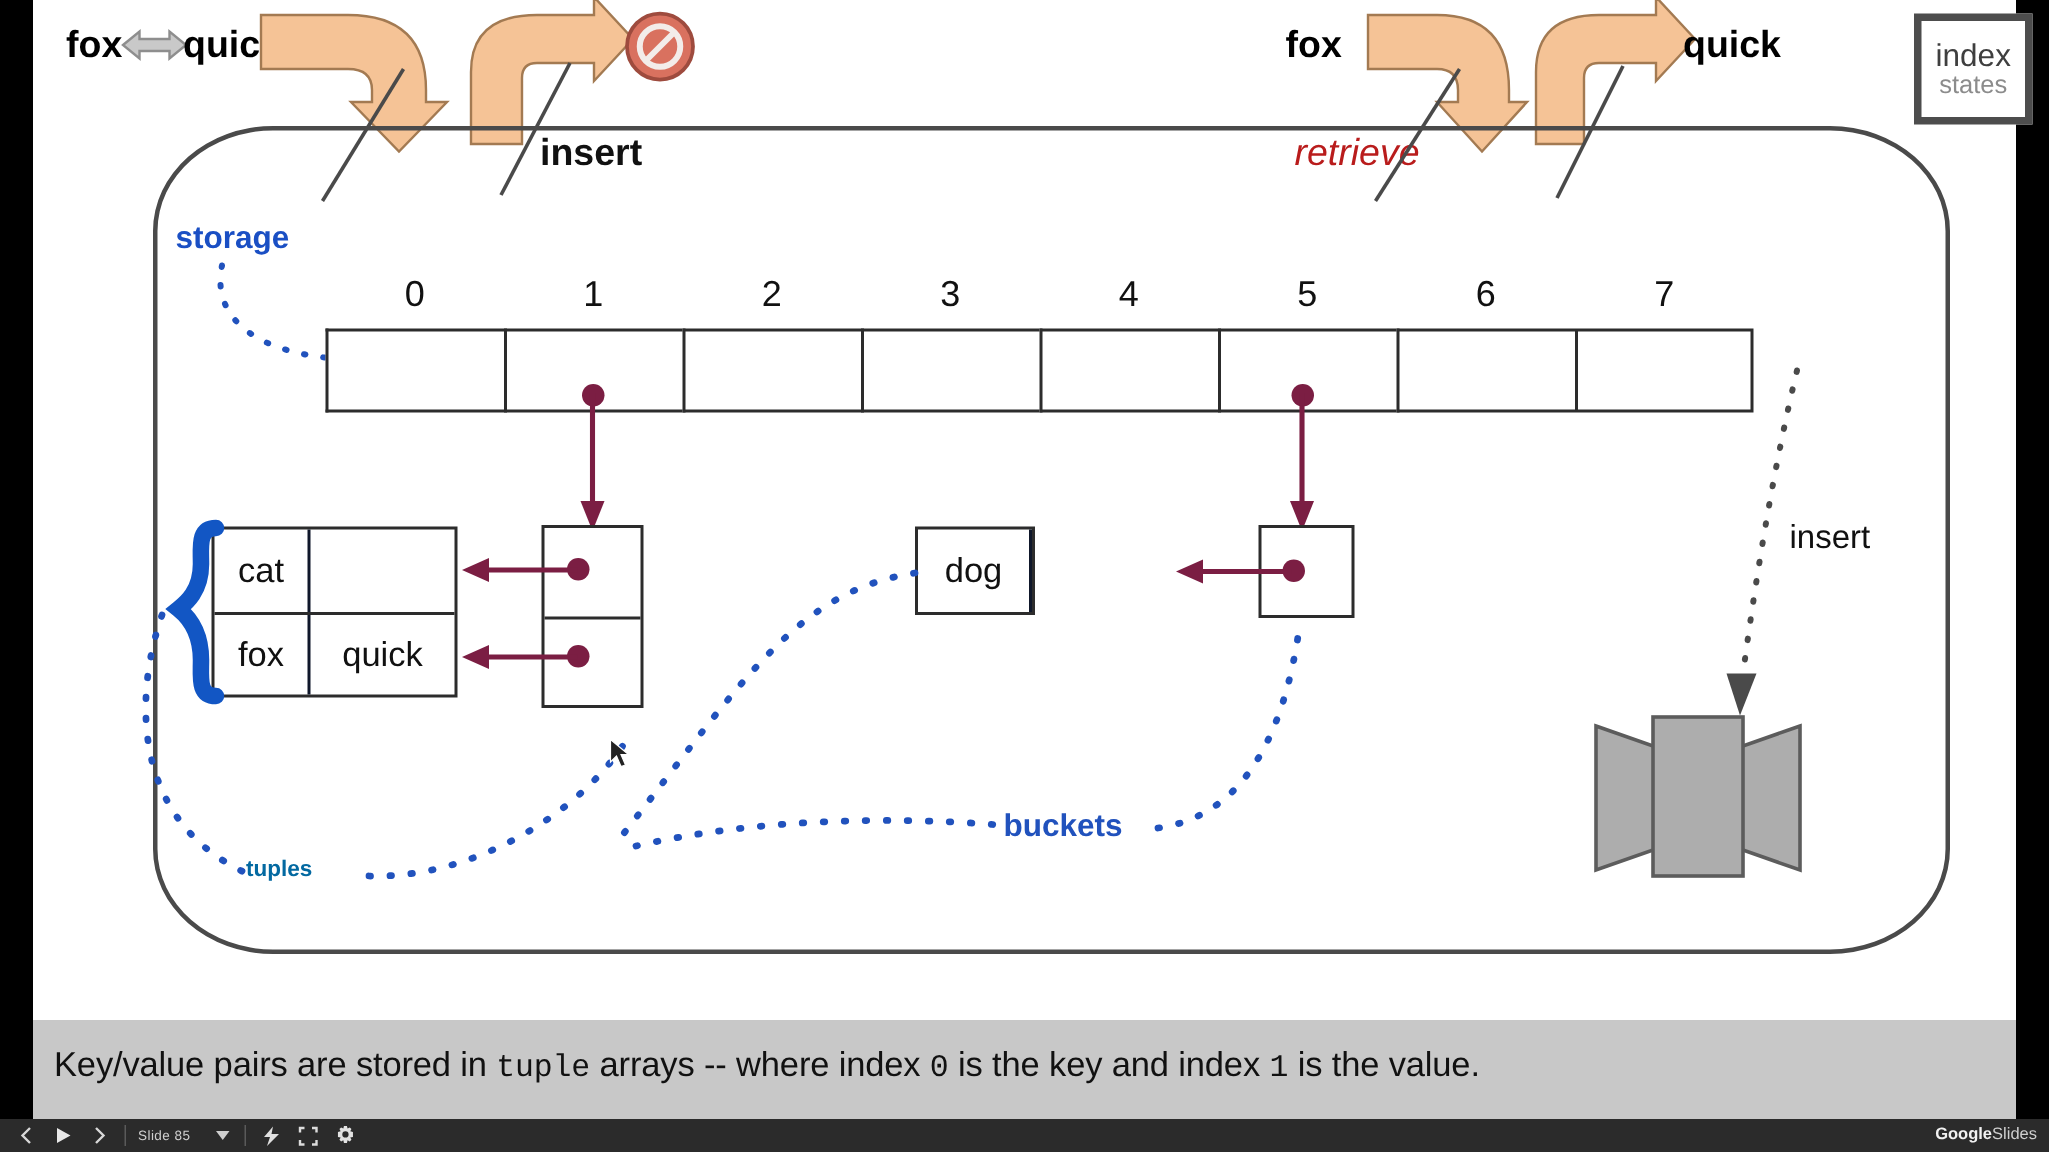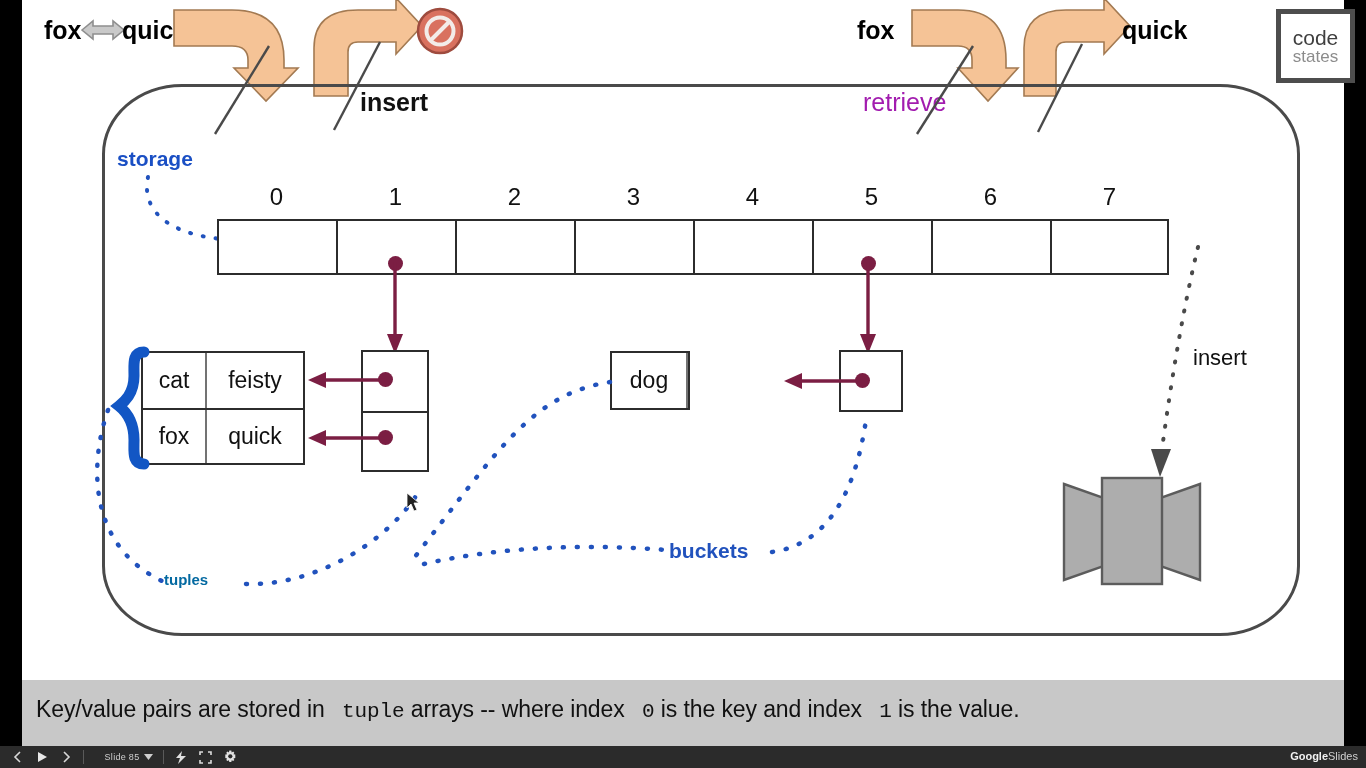--- a/index.html
+++ b/index.html
@@ -221,7 +221,7 @@
     </div>
 
     <div id="logo">
-      <div class="l1">code</div>
+      <div class="l1">index</div>
       <div class="l2">states</div>
     </div>
 

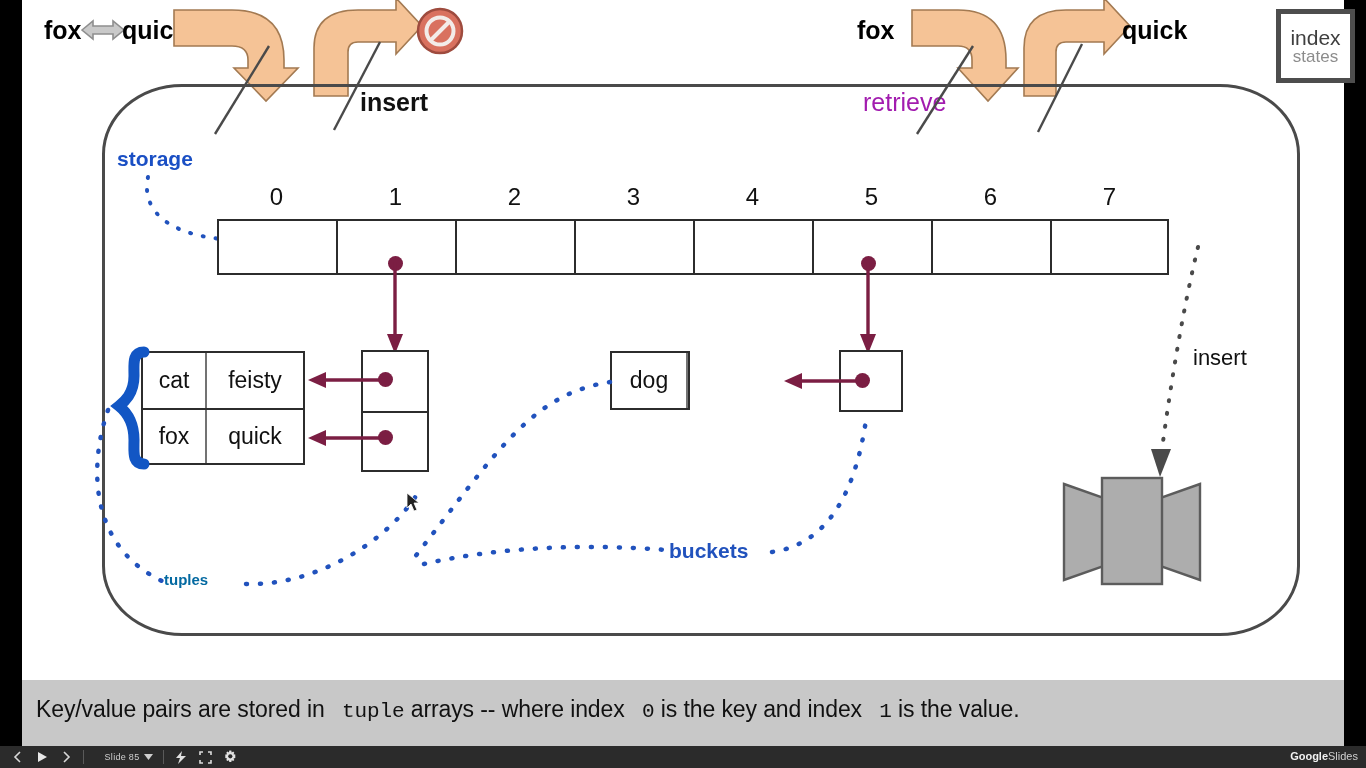--- a/index.html
+++ b/index.html
@@ -124,7 +124,7 @@
   #w-fox2 { left: 835px; top: 16px; }
   #w-quick2 { left: 1100px; top: 16px; }
   #lbl-insert { position: absolute; left: 338px; top: 88px; font-size: 25px; color: #111; font-weight: bold; }
-  #lbl-retrieve { position: absolute; left: 841px; top: 88px; font-size: 25px; color: #a21caf; }
+  #lbl-retrieve { position: absolute; left: 841px; top: 88px; font-size: 25px; color: #b91c1c; font-style: italic; }
 
   
   #logo {

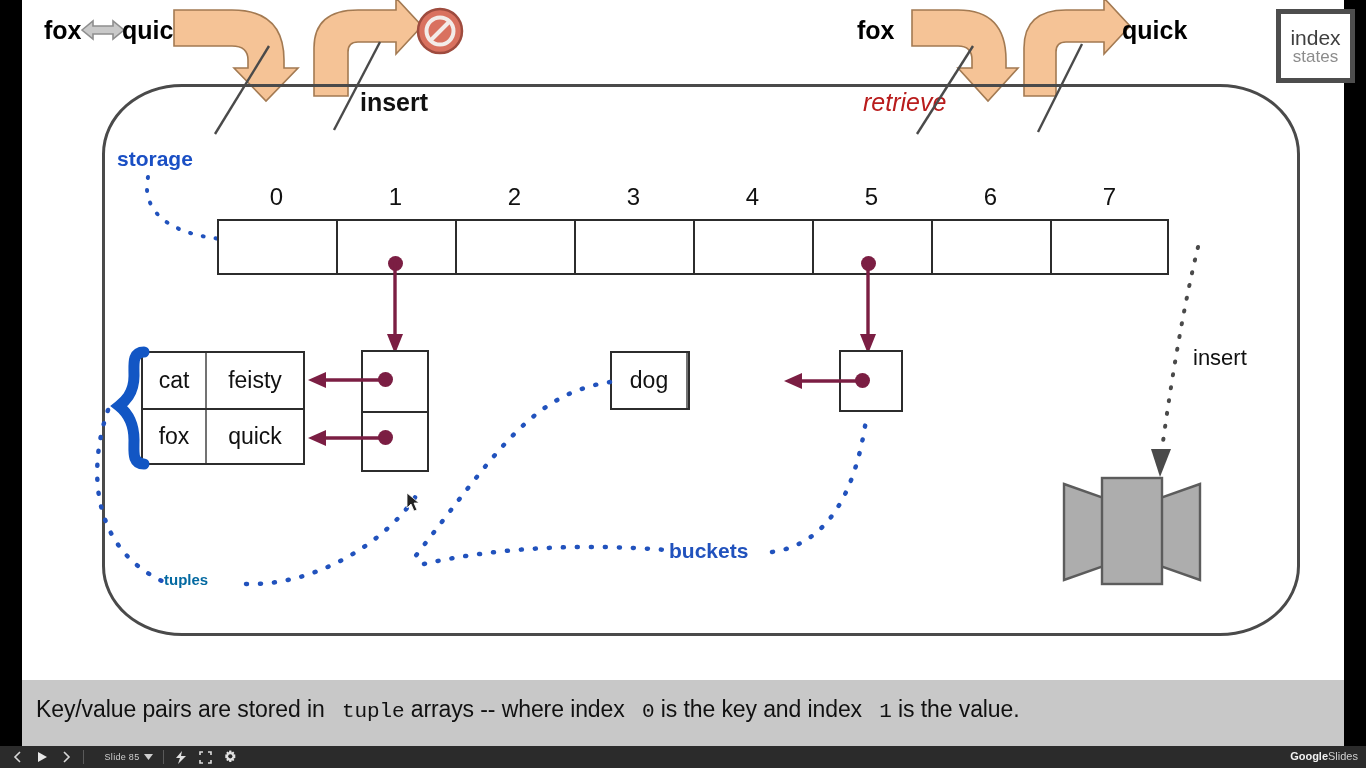--- a/index.html
+++ b/index.html
@@ -92,7 +92,7 @@
     display: flex; align-items: center; justify-content: center;
     font-size: 23px; color: #111;
   }
-  .kvcell.key { width: 64px; border-right: 2px solid #737373; }
+  .kvcell.key { width: 64px; border-right: 2px solid #0f172a; }
   .kvcell.val { width: 96px; }
 
   #kv-left { left: 119px; top: 351px; }

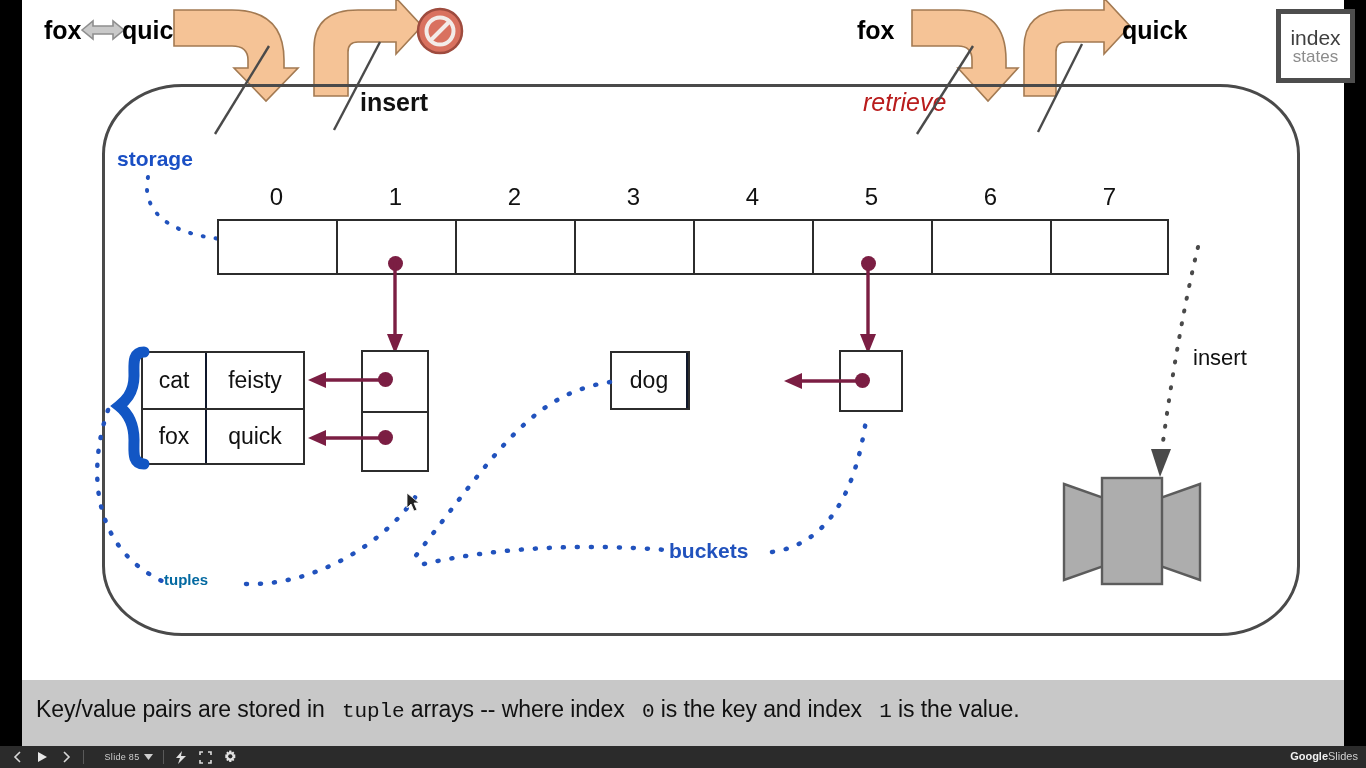--- a/index.html
+++ b/index.html
@@ -287,7 +287,6 @@
     <div class="kvtable" id="kv-left">
       <div class="kvrow">
         <div class="kvcell key">cat</div>
-        <div class="kvcell val">feisty</div>
       </div>
       <div class="kvrow">
         <div class="kvcell key">fox</div>

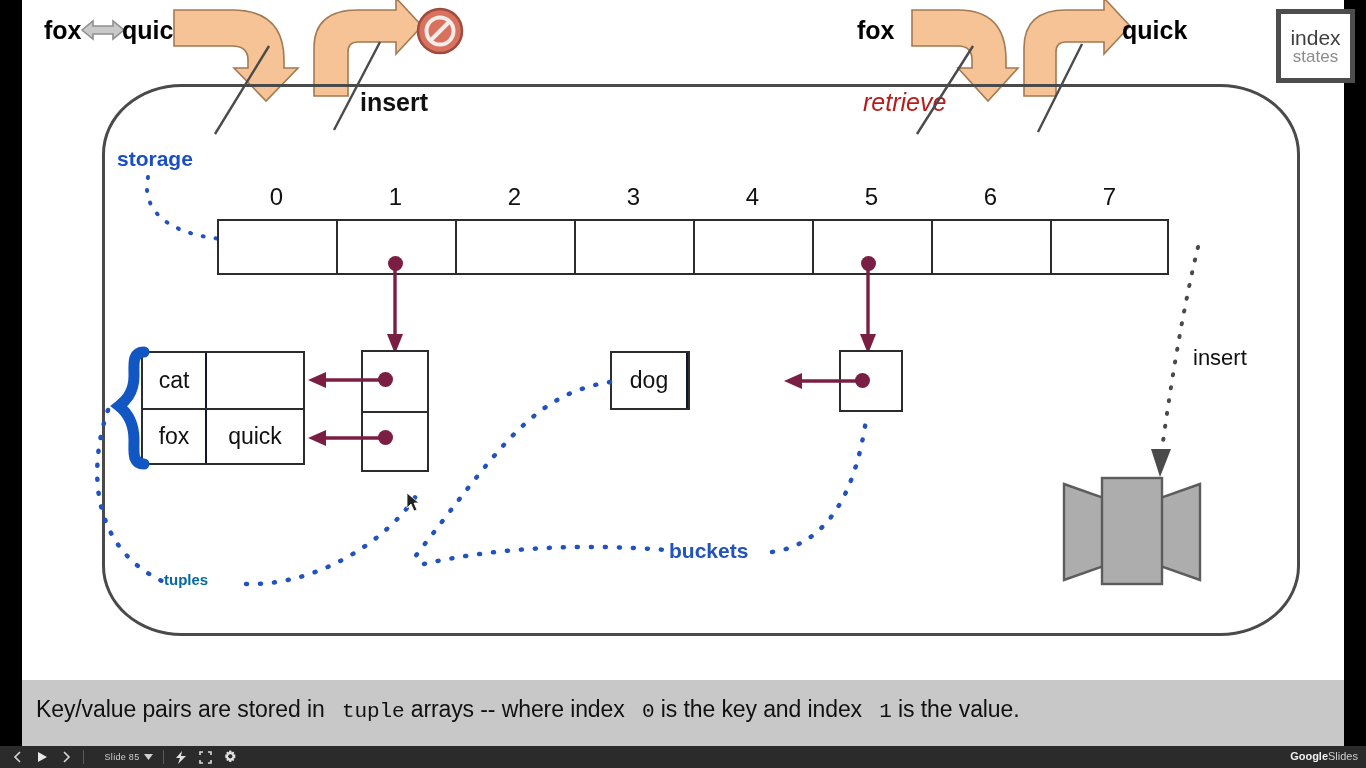--- a/index.html
+++ b/index.html
@@ -28,7 +28,7 @@
     font-size: 23px; color: #111; white-space: nowrap;
     letter-spacing: -0.1px;
   }
-  #caption-text .mono { font-family: "Liberation Mono", monospace; font-size: 21px; margin-left: 11px; }
+  #caption-text .mono { font-family: "Liberation Mono", monospace; font-size: 21px; }
 
   
   #toolbar {

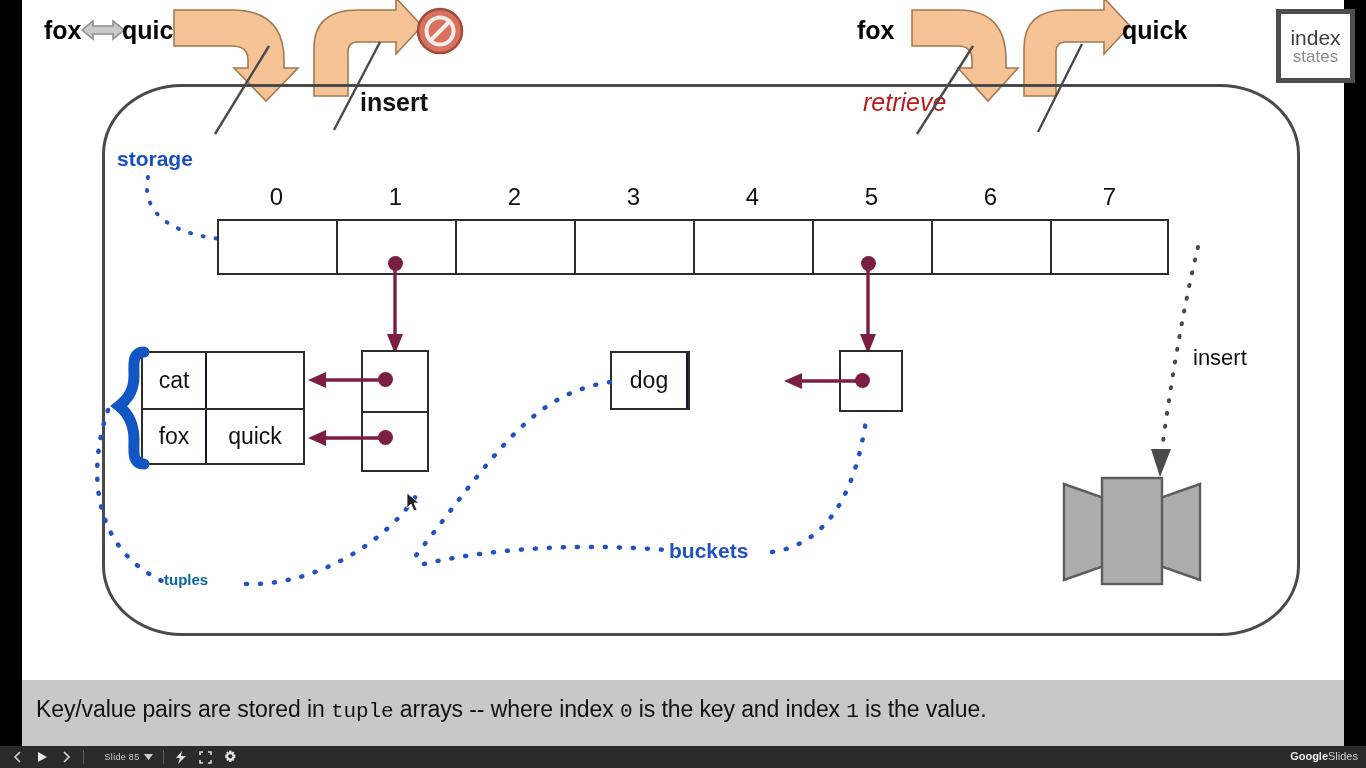--- a/index.html
+++ b/index.html
@@ -406,7 +406,7 @@
 
     <div class="tb-sep" style="left:83px;"></div>
 
-    <div class="tb-item" style="left:92px;width:60px;justify-content:center;" id="slide-label-wrap">
+    <div class="tb-item" style="left:92px;width:60px;justify-content:flex-start;" id="slide-label-wrap">
       <span id="slide-label">Slide 85</span>
     </div>
 

